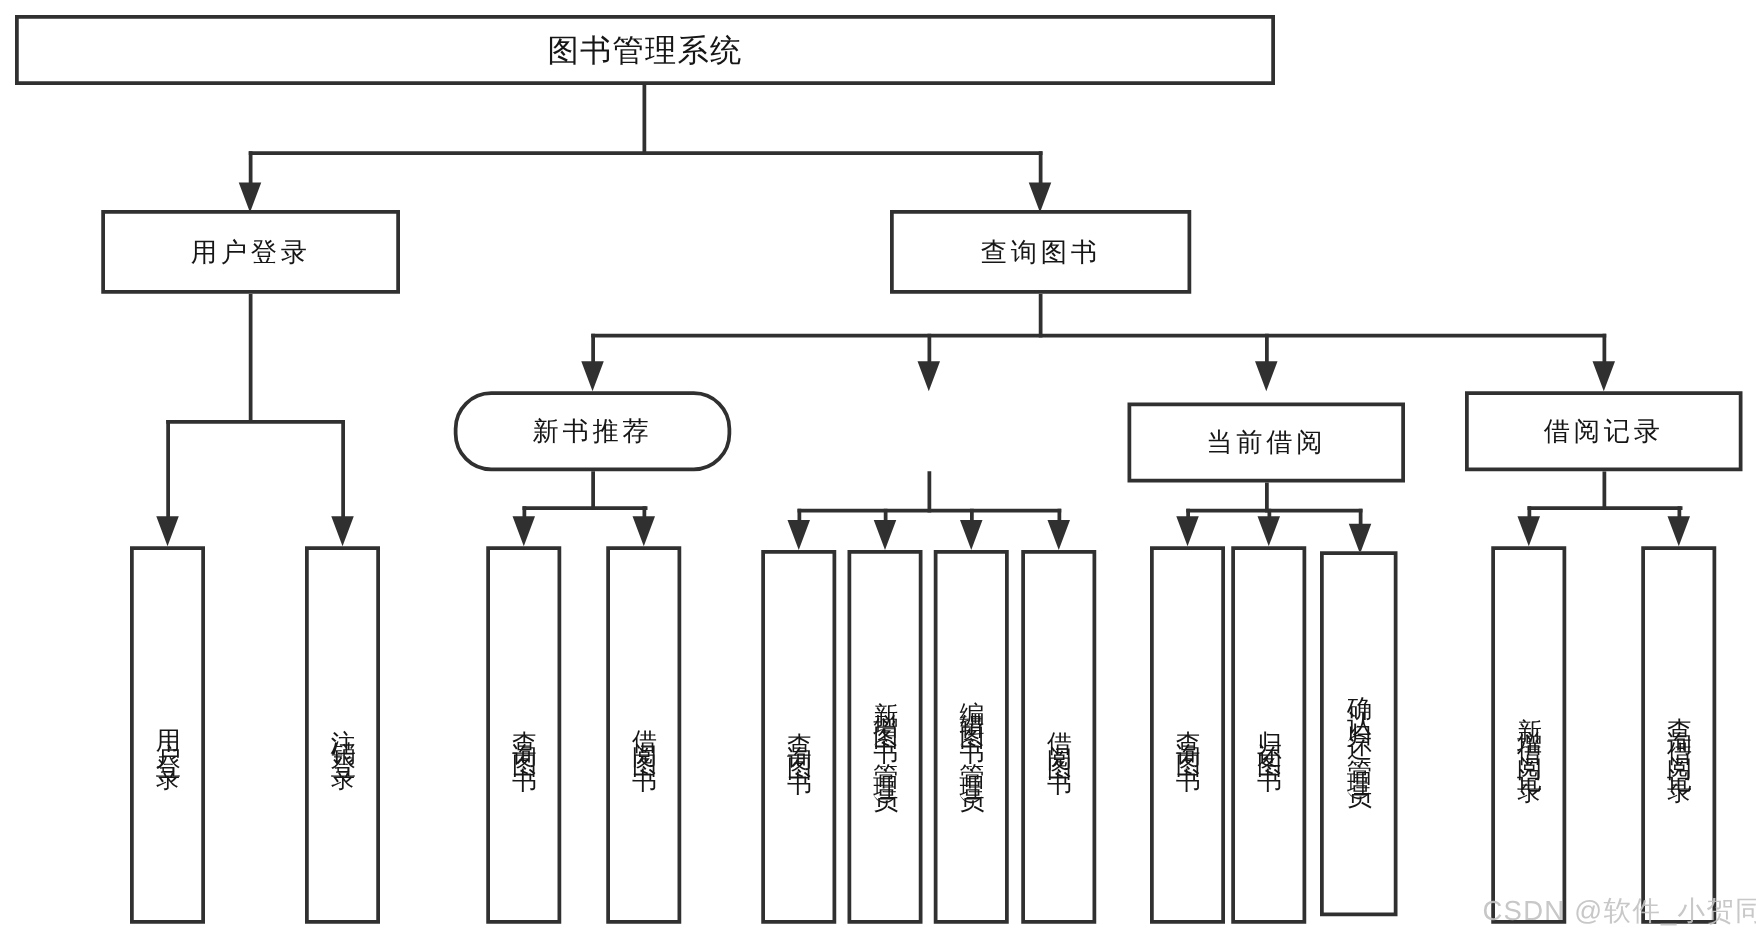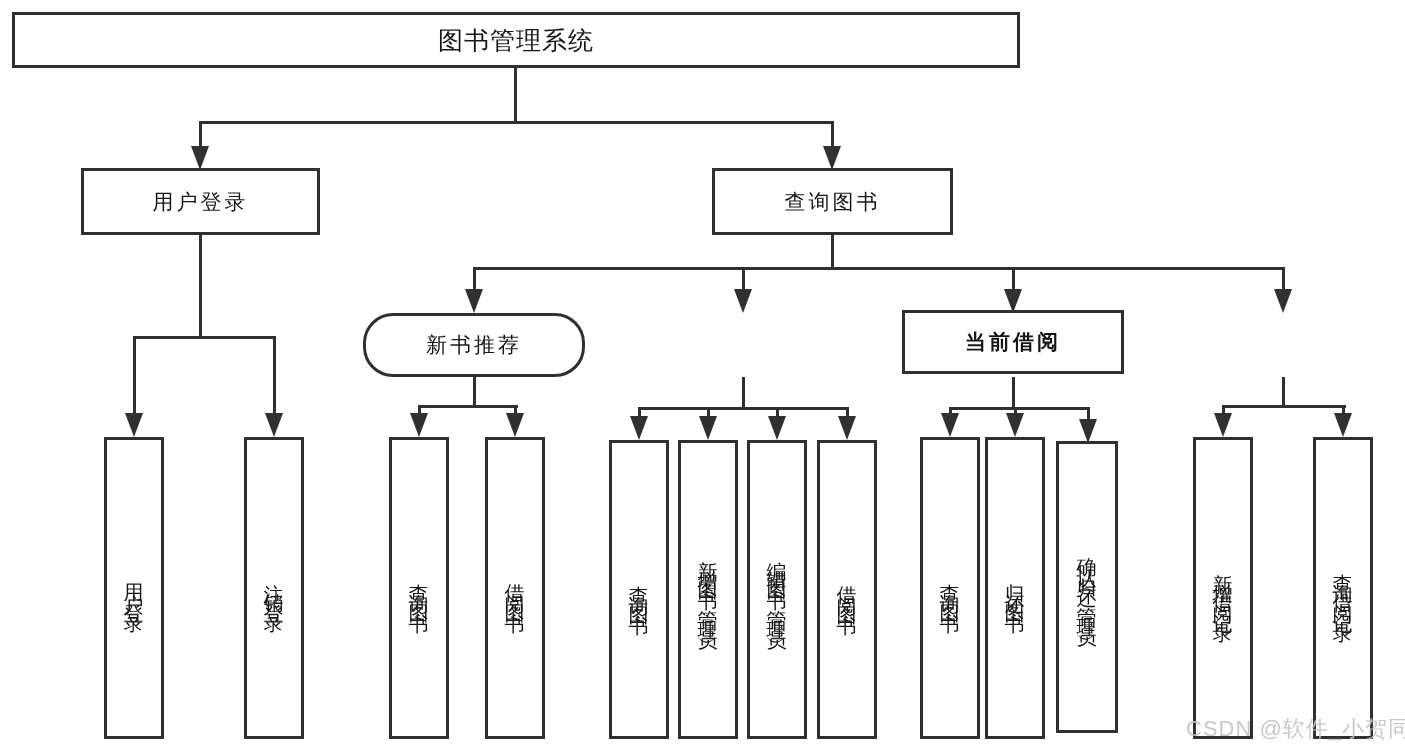--- a/index.html
+++ b/index.html
@@ -138,7 +138,7 @@
   <div class="box" style="left:363px;top:313px;width:222px;height:64px;border-radius:30px;">
     <span>新书推荐</span>
   </div>
-  <div class="box" style="left:902px;top:310px;width:222px;height:64px;font-weight:bold;">
+  <div class="box" style="left:902px;top:322px;width:222px;height:64px;">
     <span>当前借阅</span>
   </div>
 

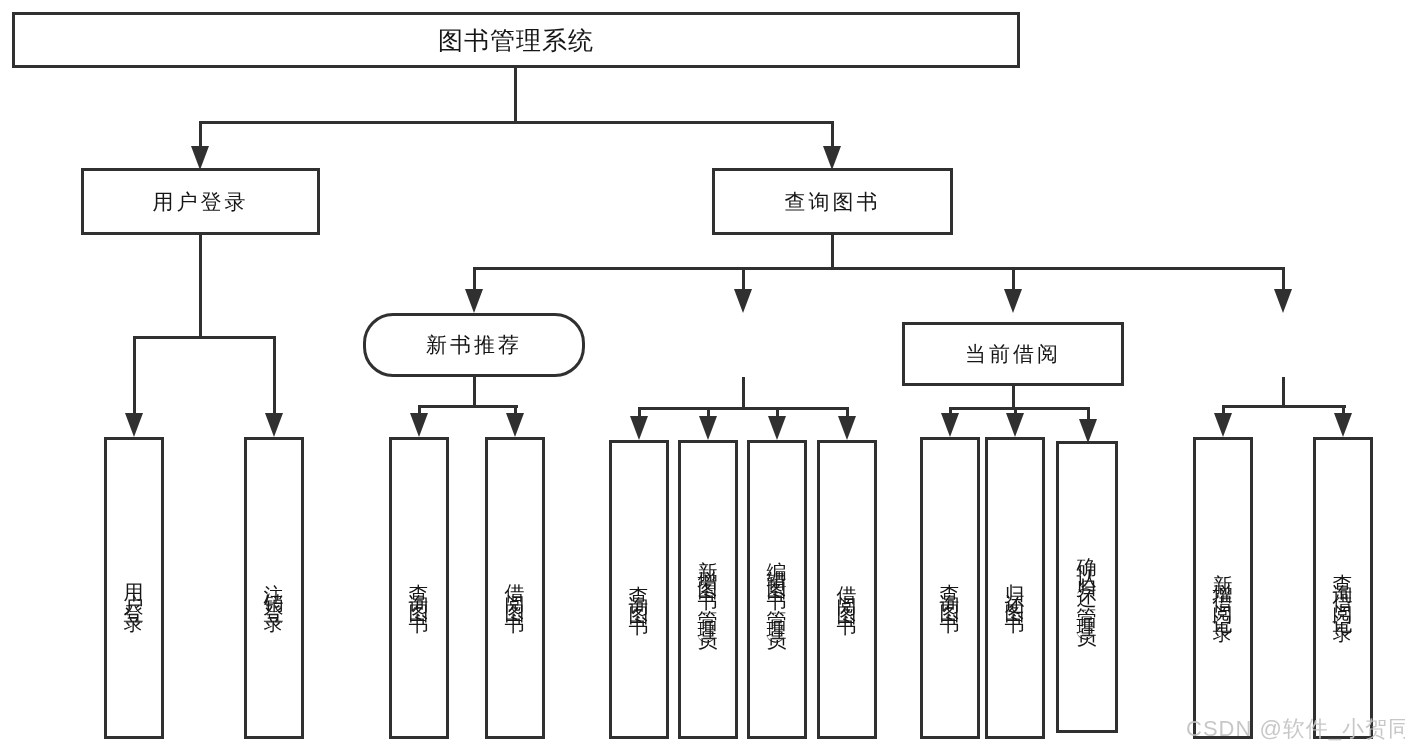--- a/index.html
+++ b/index.html
@@ -141,6 +141,9 @@
   <div class="box" style="left:902px;top:322px;width:222px;height:64px;">
     <span>当前借阅</span>
   </div>
+  <div class="box" style="left:1172px;top:313px;width:222px;height:64px;">
+    <span>借阅记录</span>
+  </div>
 
   <div class="vbox" style="left:104px;top:437px;width:60px;height:302px;">
     <span>用户登录</span>

